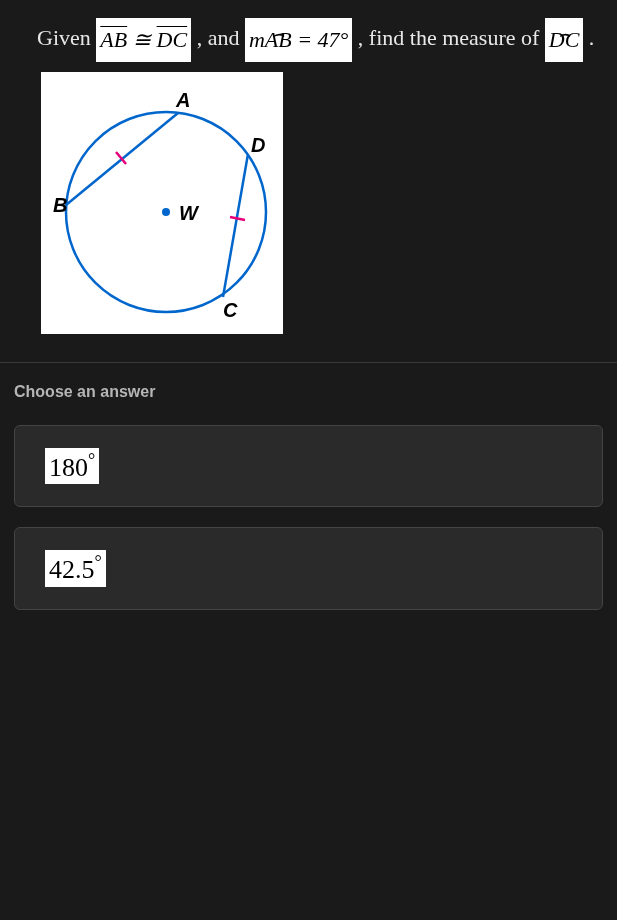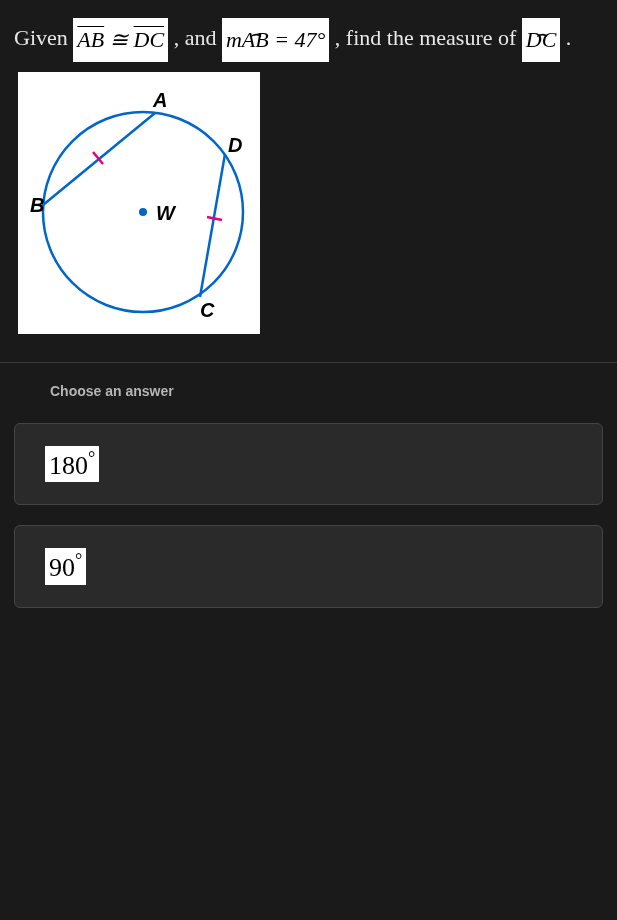--- a/index.html
+++ b/index.html
@@ -17,6 +17,7 @@
     }
     .question-area {
       padding: 18px 14px 0 14px;
+      margin-left: 23px;
     }
     .question-text {
       font-size: 22px;

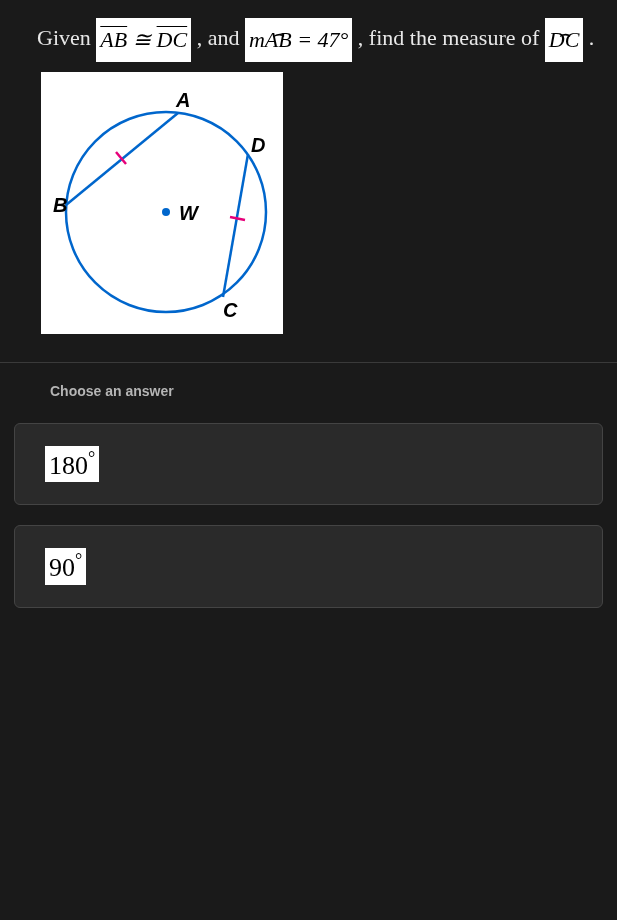--- a/index.html
+++ b/index.html
@@ -57,11 +57,10 @@
     }
     .answer-heading {
       font-family: -apple-system, BlinkMacSystemFont, 'Segoe UI', Arial, sans-serif;
-      font-size: 14px;
+      font-size: 16px;
       font-weight: 700;
       color: #b5b5b5;
       margin-bottom: 24px;
-      margin-left: 36px;
     }
     .answer-option {
       background: #2a2a2a;

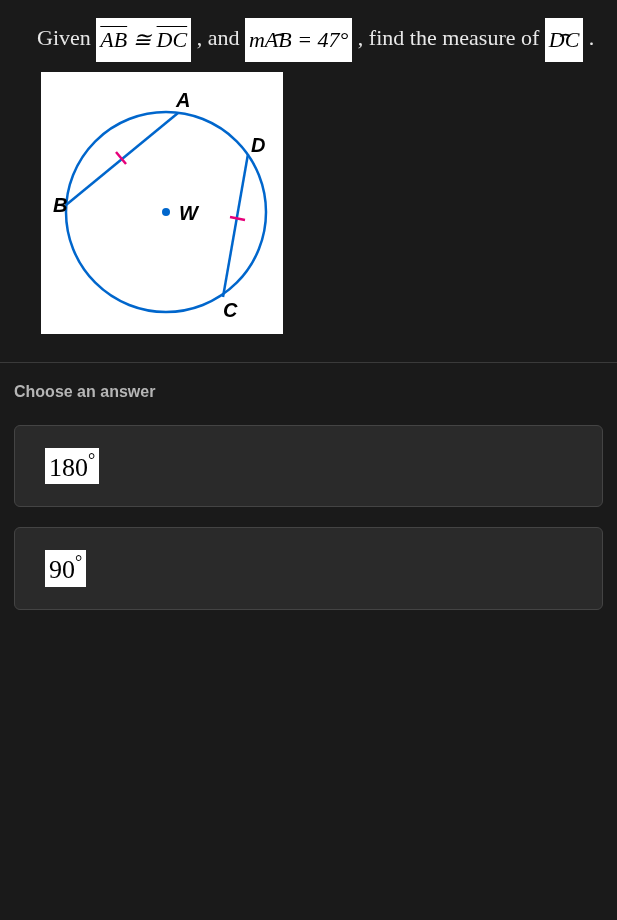--- a/index.html
+++ b/index.html
@@ -138,6 +138,9 @@
   </div>
 
 
+  <div class="answer-option">
+    <span class="answer-value"><span>42.5</span><span class="deg">°</span></span>
+  </div>
 
   <div class="answer-option">
     <span class="answer-value"><span>90</span><span class="deg">°</span></span>

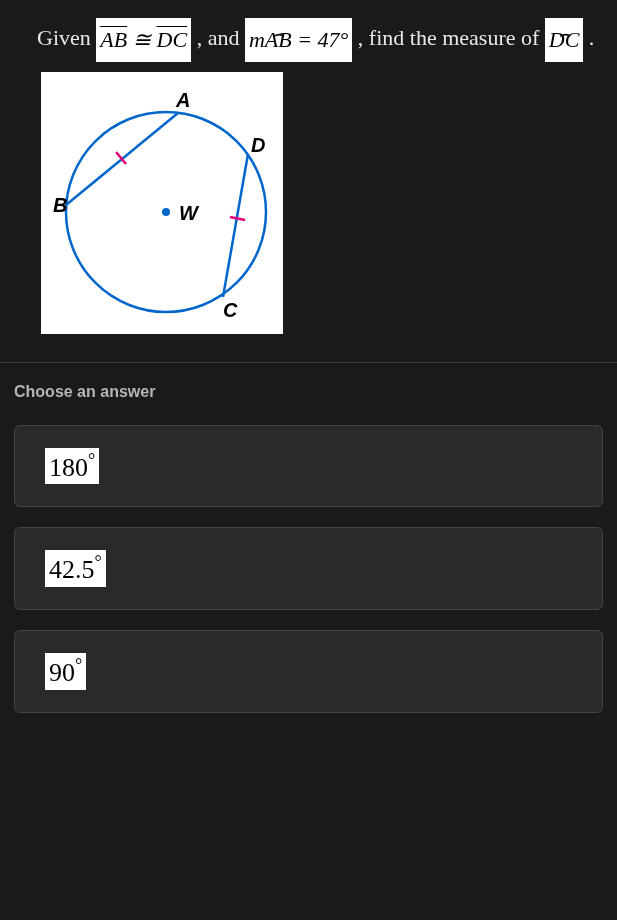--- a/index.html
+++ b/index.html
@@ -142,9 +142,6 @@
     <span class="answer-value"><span>42.5</span><span class="deg">°</span></span>
   </div>
 
-  <div class="answer-option">
-    <span class="answer-value"><span>90</span><span class="deg">°</span></span>
-  </div>
 </div>
 
 </body></html>

